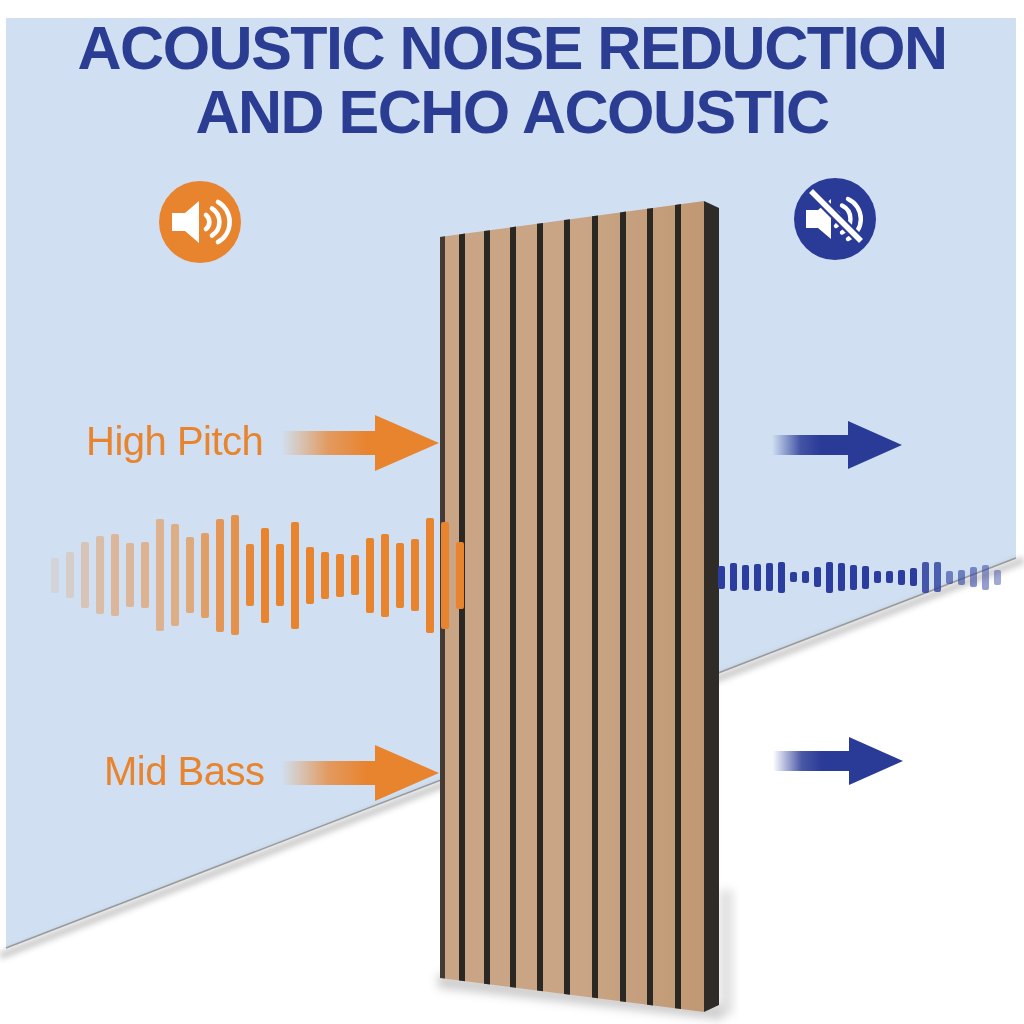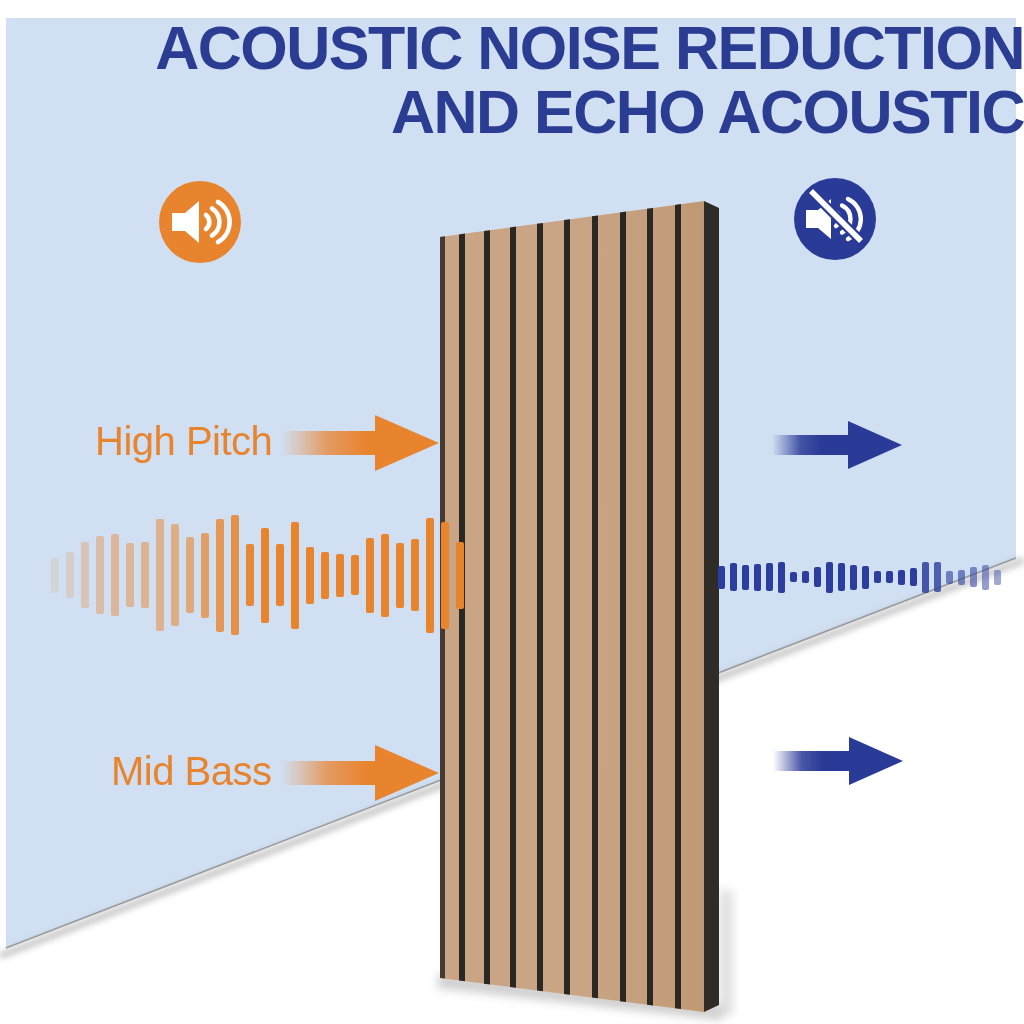--- a/index.html
+++ b/index.html
@@ -10,7 +10,7 @@
   #bg-svg{position:absolute;left:0;top:0;}
   .abs{position:absolute;}
   .title-block{
-    position:absolute;left:0;top:16px;width:1024px;text-align:right;
+    position:absolute;left:0;top:16px;width:1024px;text-align:center;
     color:var(--title-blue);font-weight:800;line-height:64px;
     letter-spacing:-1.5px;
   }

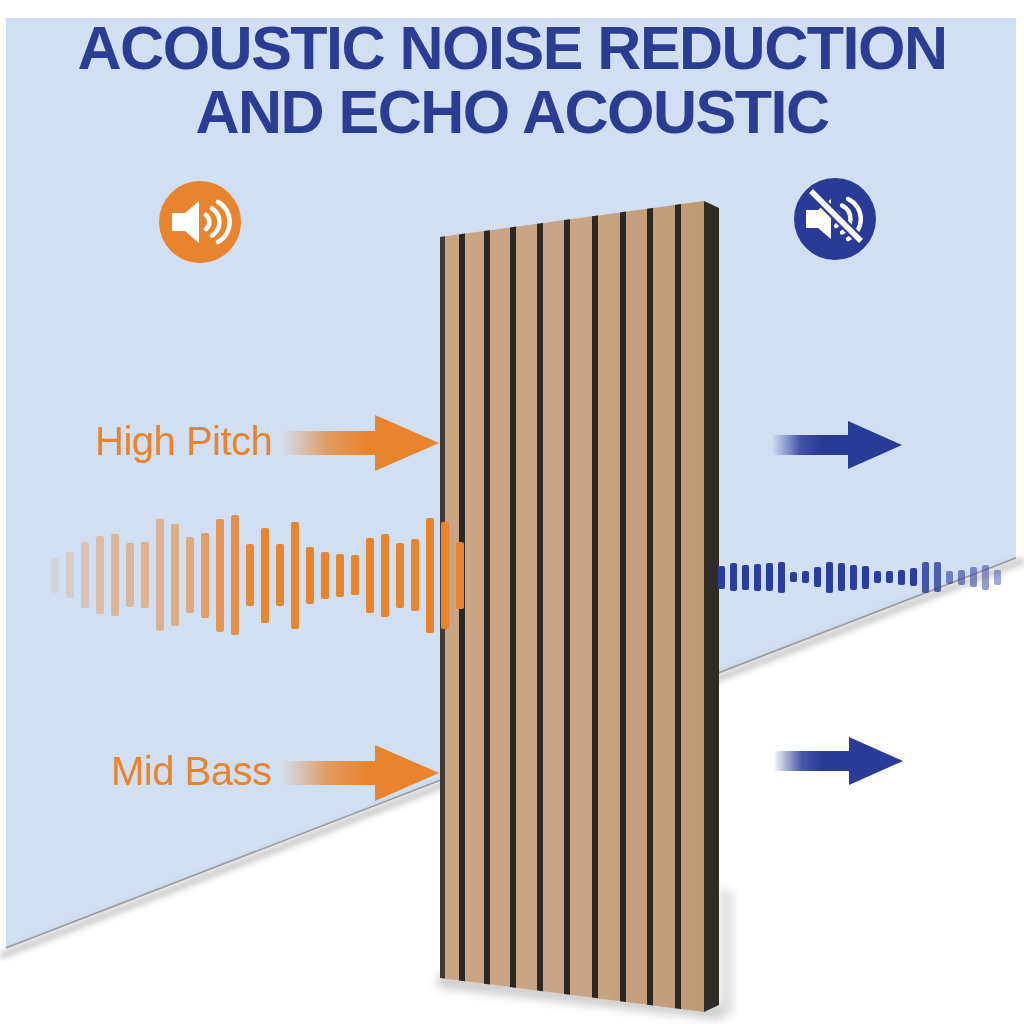--- a/index.html
+++ b/index.html
@@ -120,7 +120,7 @@
     <line x1="17" y1="13" x2="67" y2="63" stroke="#ffffff" stroke-width="5.5"></line>
   </svg>
 
-  <div class="side-label" style="left:95px;top:419px">High Pitch</div>
+  <div class="side-label" style="left:86px;top:419px">High Pitch</div>
   <svg class="abs" style="left:281px;top:412px" width="158" height="62" viewBox="0 0 158 62">
     <polygon points="0,19 94,19 94,3 158,31 94,59 94,43 0,43" fill="url(#gradO)"></polygon>
   </svg>

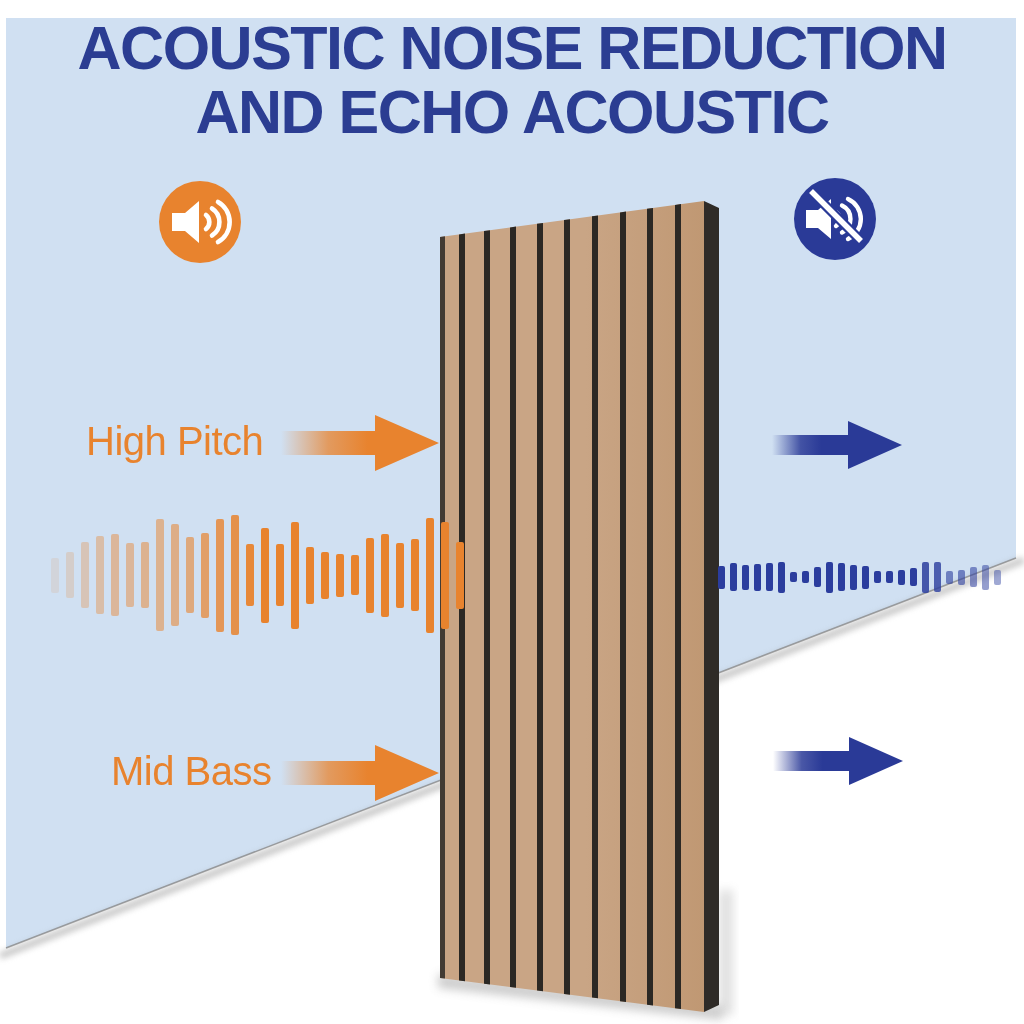--- a/index.html
+++ b/index.html
@@ -187,7 +187,7 @@
       <div class="bar" style="height: 15px; opacity: 0.45; background: rgb(43, 61, 158);"></div>
     </div>
 
-  <div class="side-label" style="left:111px;top:749px">Mid Bass</div>
+  <div class="side-label" style="left:104px;top:749px">Mid Bass</div>
   <svg class="abs" style="left:281px;top:742px" width="158" height="62" viewBox="0 0 158 62">
     <polygon points="0,19 94,19 94,3 158,31 94,59 94,43 0,43" fill="url(#gradO)"></polygon>
   </svg>

